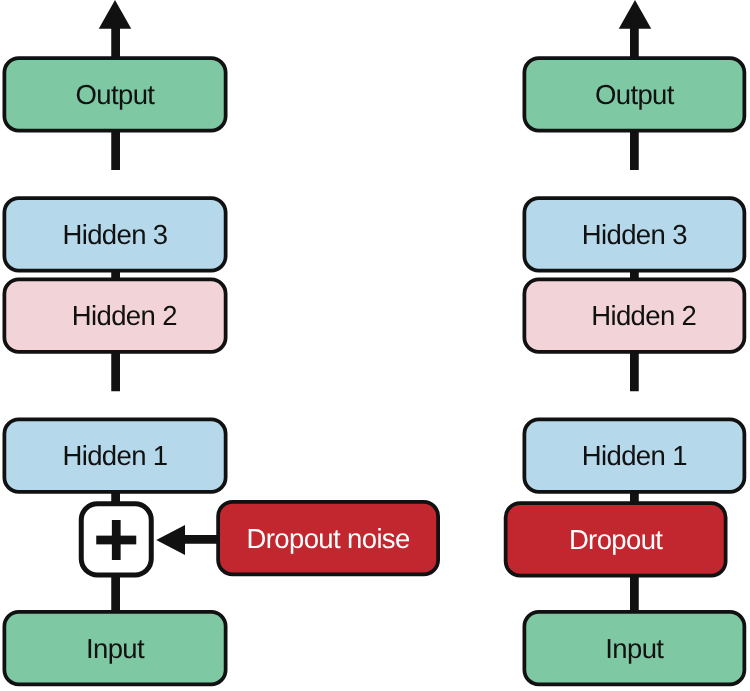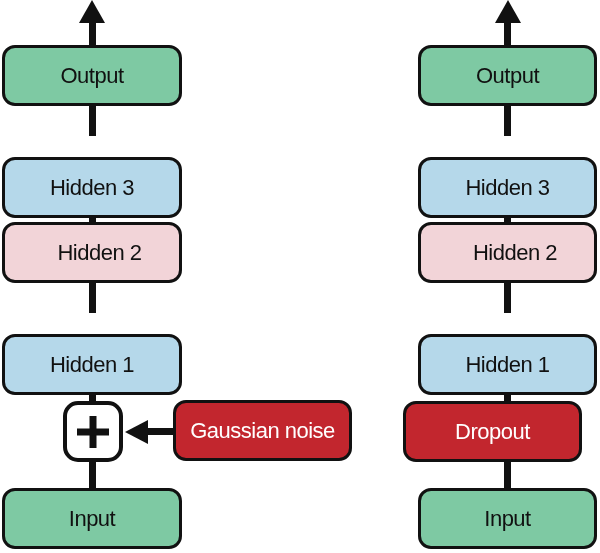--- a/index.html
+++ b/index.html
@@ -78,7 +78,7 @@
 
     <div class="tri-left" style="left:125px; top:419.5px;"></div>
     <div class="hline" style="left:146px; top:428px; width:30px;"></div>
-    <div class="box red" style="left:173px; top:400px; width:179px;">Gaussian noise</div>
+    <div class="box red" style="left:173px; top:400px; width:179px;">Dropout noise</div>
 
     <div class="box green" style="left:2px; top:488px;">Input</div>
   </div>

